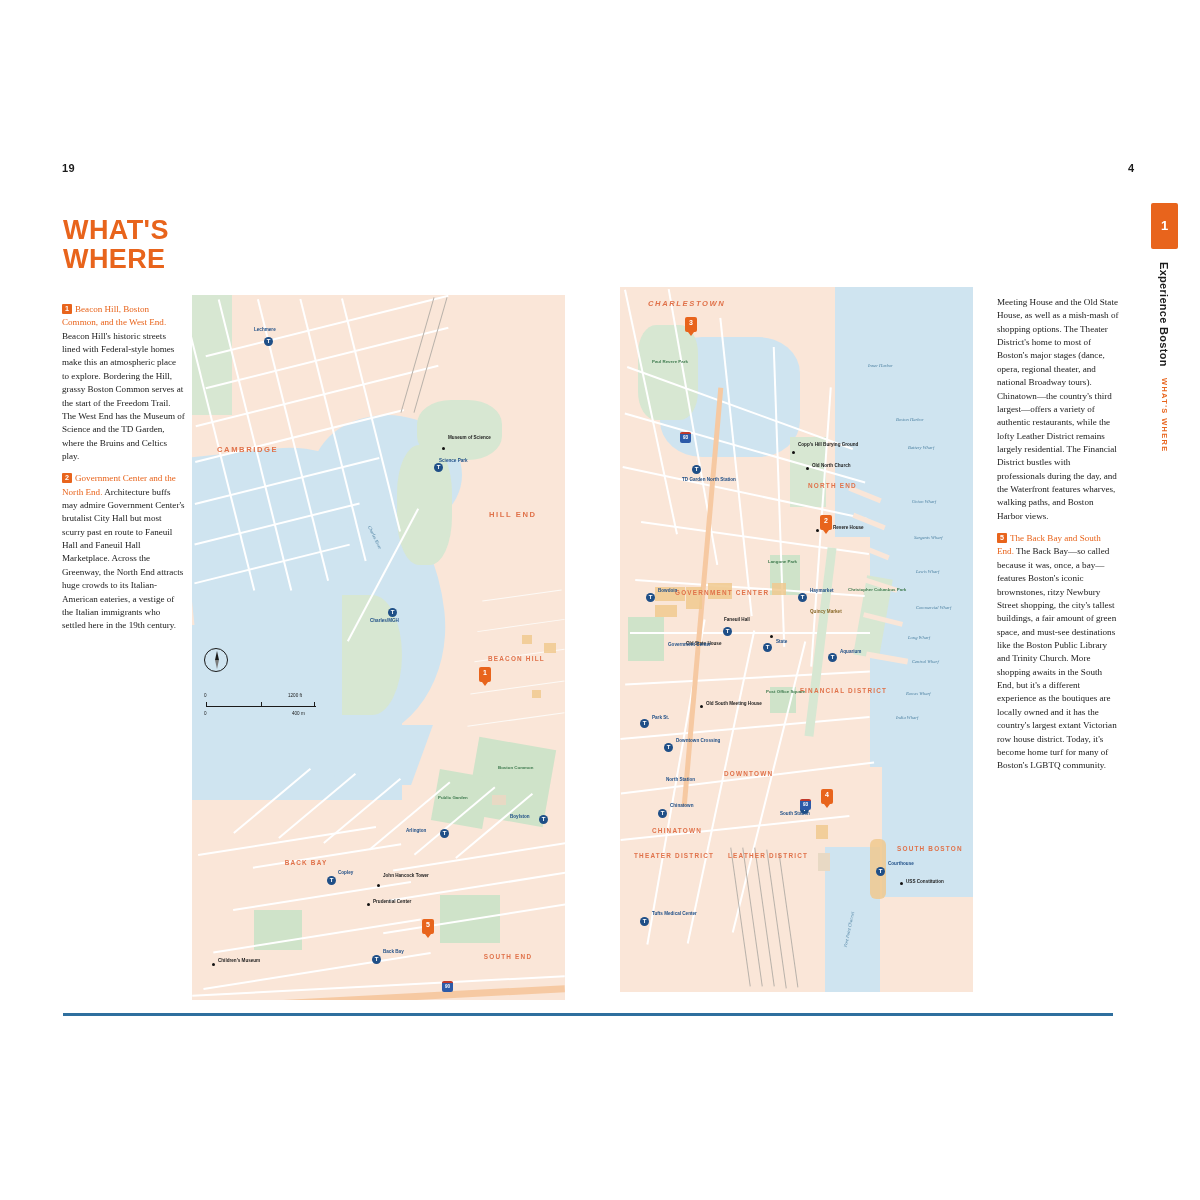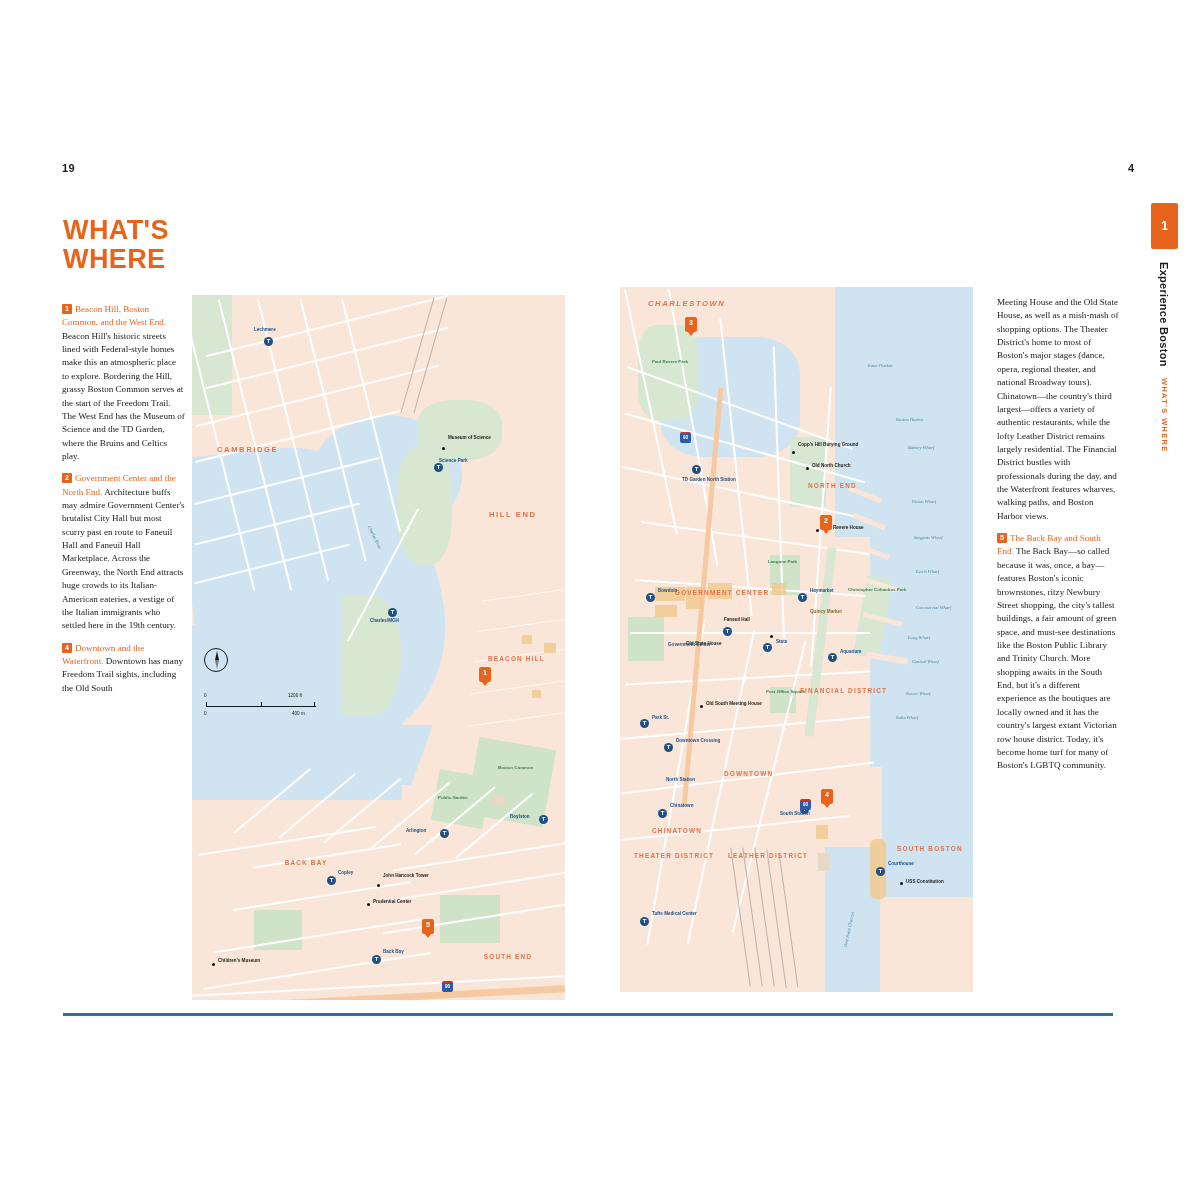--- a/index.html
+++ b/index.html
@@ -116,9 +116,6 @@
     </p>
     <p>
       <span class="numbox">2</span><span class="lead">Government Center and the North End.</span><span> Architecture buffs may admire Government Center's brutalist City Hall but most scurry past en route to Faneuil Hall and Faneuil Hall Marketplace. Across the Greenway, the North End attracts huge crowds to its Italian-American eateries, a vestige of the Italian immigrants who settled here in the 19th century.</span>
-    </p>
-    <p>
-      <span class="numbox">4</span><span class="lead">Downtown and the Waterfront.</span><span> Downtown has many Freedom Trail sights, including the Old South</span>
     </p>
   </div>
 

